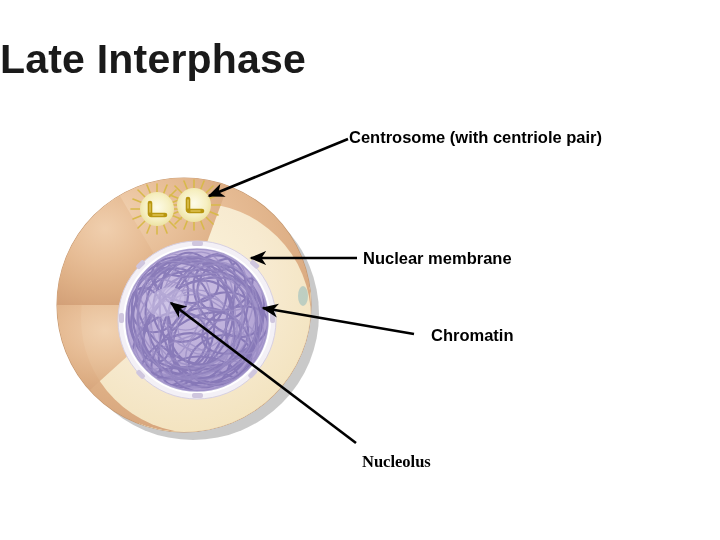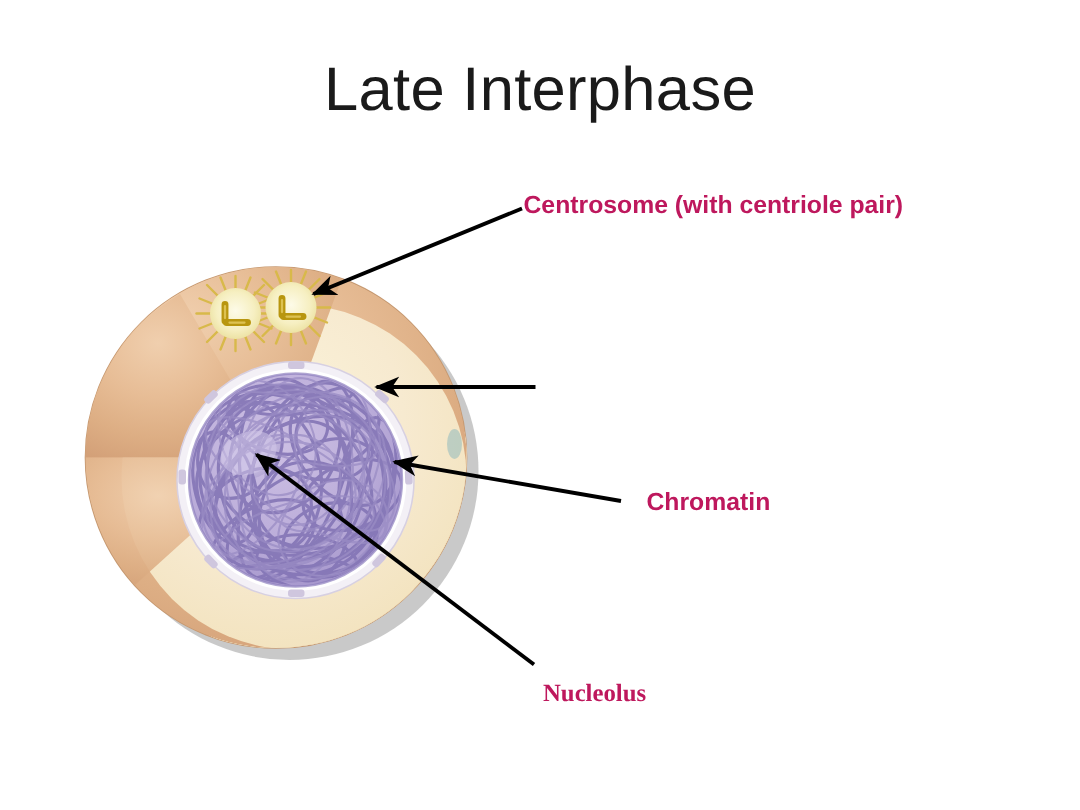--- a/index.html
+++ b/index.html
@@ -26,9 +26,8 @@
     left: 0;
     top: 36px;
     width: 720px;
-    text-align: center;
     font-family: "Liberation Sans", sans-serif;
-    font-weight: 400;
+    font-weight: 700;
     font-size: 41px;
     letter-spacing: 0.2px;
     color: #1a1a1a;

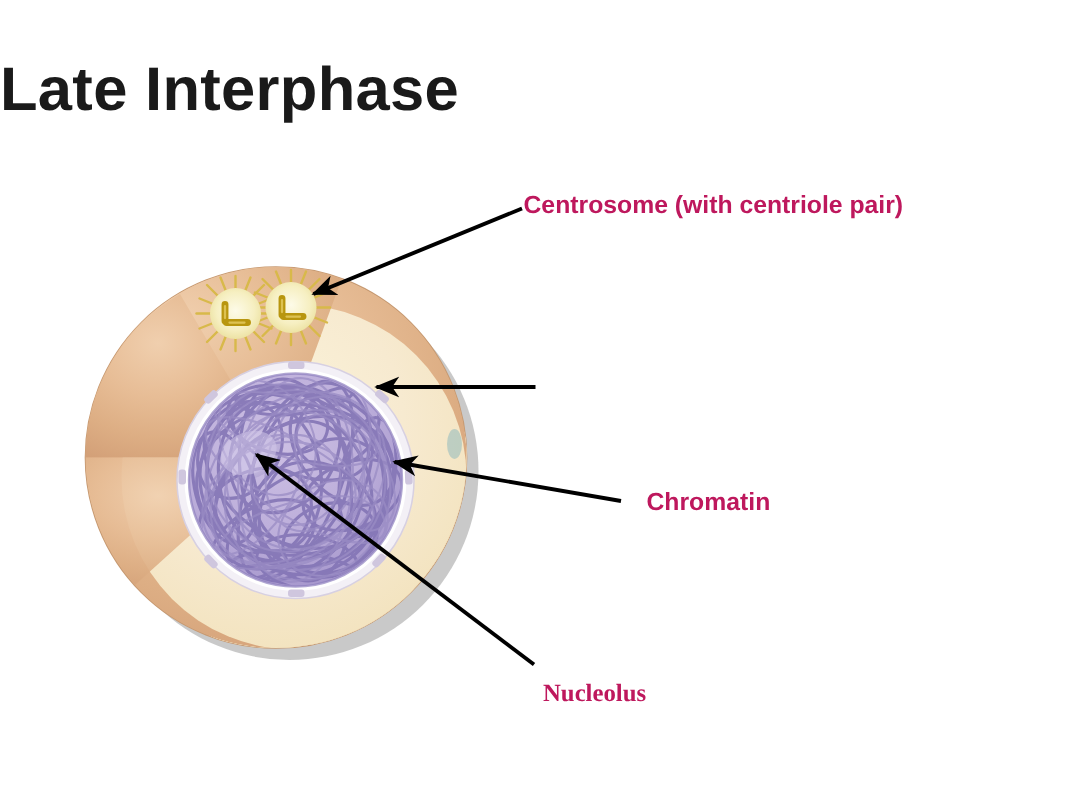--- a/index.html
+++ b/index.html
@@ -43,7 +43,7 @@
     font-family: "Liberation Sans", sans-serif;
     font-weight: bold;
     font-size: 16.5px;
-    color: #be185d;
+    color: #000000;
     white-space: nowrap;
     line-height: 1;
   }

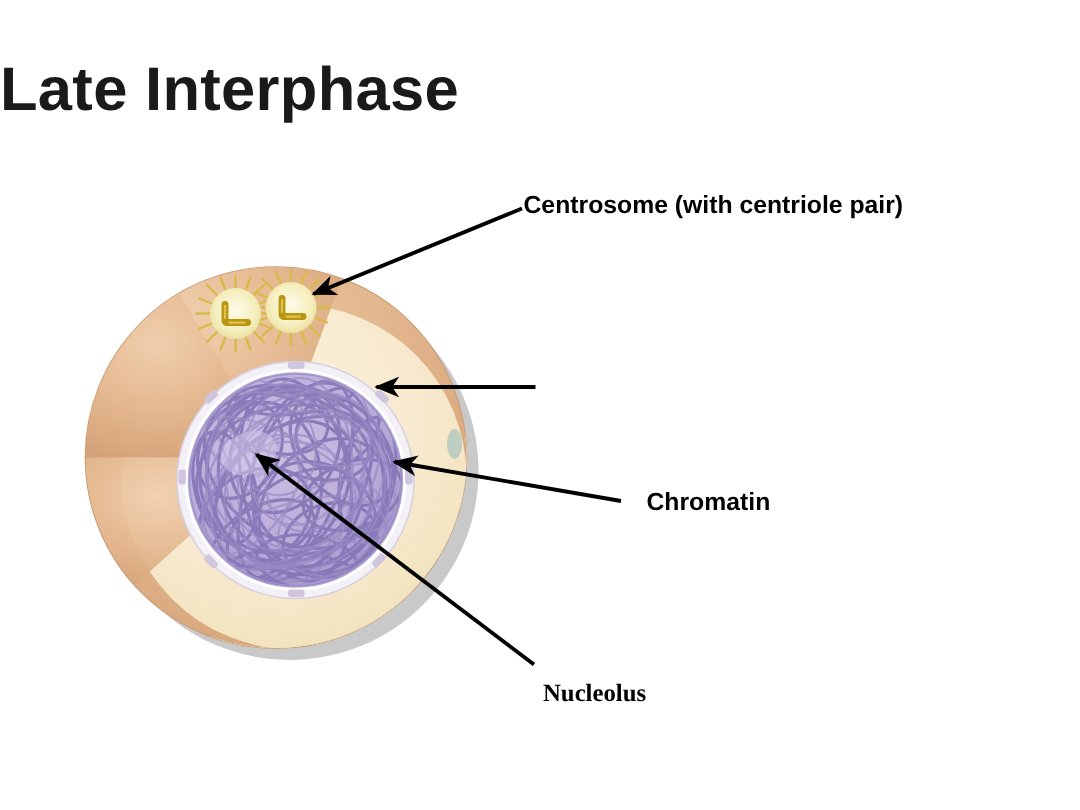--- a/index.html
+++ b/index.html
@@ -275,6 +275,7 @@
   </svg>
 
   <div class="label" id="label-centrosome">Centrosome (with centriole pair)</div>
+  <div class="label" id="label-nuclear">Nuclear membrane</div>
   <div class="label" id="label-chromatin">Chromatin</div>
   <div class="label" id="label-nucleolus">Nucleolus</div>
 

